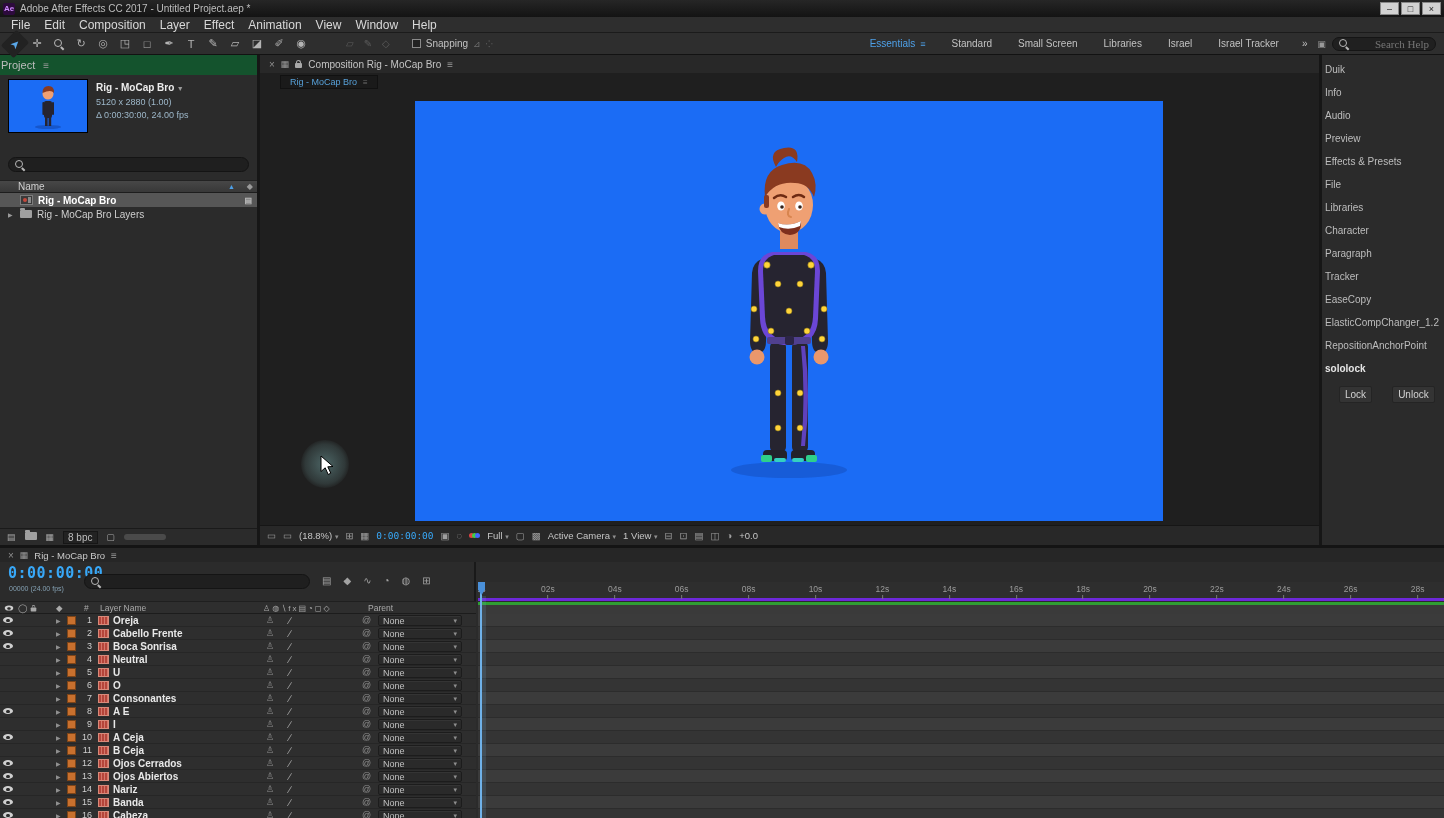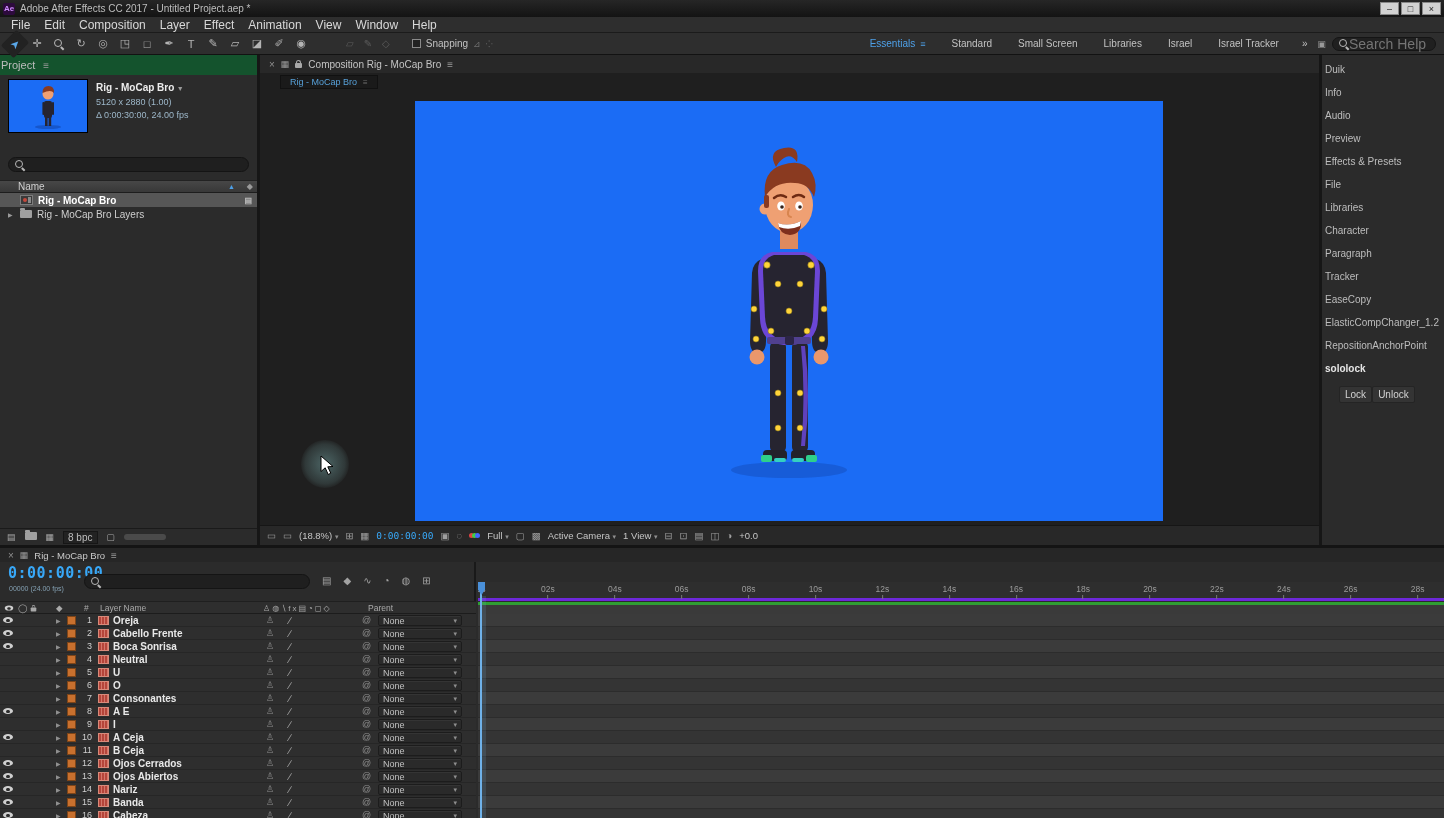--- a/index.html
+++ b/index.html
@@ -32,7 +32,7 @@
   .help-group { display:flex; align-items:center; gap:6px; padding-right:4px; }
   .panel-mini-icon { color:#9a9a9a; font-size:9px; }
   .help-search { width:104px; height:14px; background:#202020; border:1px solid #151515; border-radius:7px; display:flex; align-items:center; gap:4px; padding:0 6px; }
-  .help-search input { background:transparent; border:none; outline:none; color:#9a9a9a; font-size:14px; width:80px; font-family:Liberation Sans, sans-serif; }
+  .help-search input { background:transparent; border:none; outline:none; color:#9a9a9a; font-size:11px; width:80px; font-family:Liberation Serif, serif;text-align:right; }
 
   
   .magshape { display:inline-block; width:10px; height:10px; position:relative; }

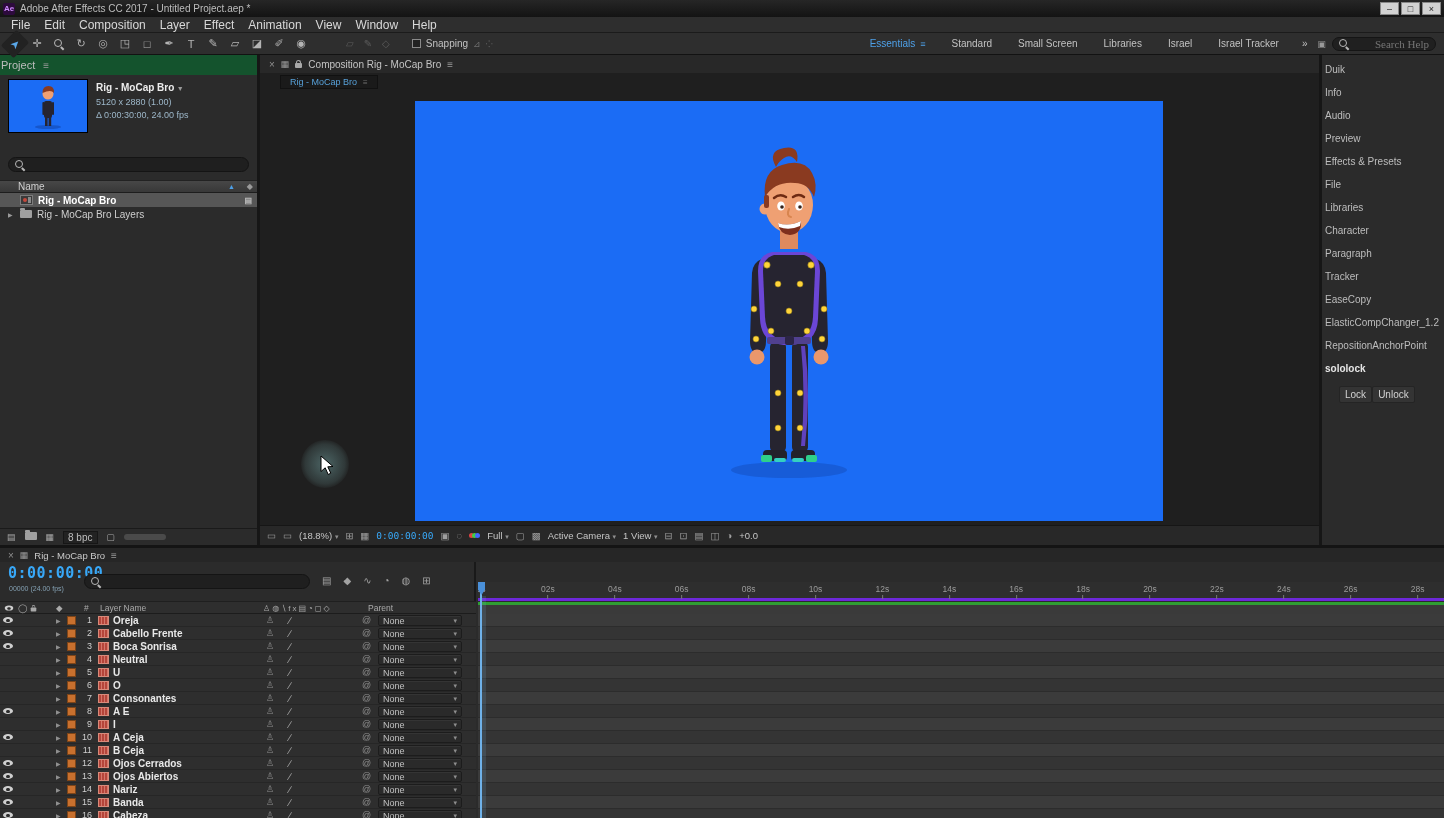--- a/index.html
+++ b/index.html
@@ -95,7 +95,7 @@
   .rightpanel { width:122px; background:#2b2b2b; display:flex; flex-direction:column; padding-top:3px; font-size:10px; }
   .rp-tab { height:23px; flex:none; display:flex; align-items:center; padding-left:3px; color:#bdbdbd; }
   .rp-tab.emph { color:#e6e6e6; font-weight:bold; }
-  .rp-buttons { display:flex; gap:0; padding:6px 0 0 17px; }
+  .rp-buttons { display:flex; gap:20px; padding:6px 0 0 17px; }
   .rp-btn { color:#d2d2d2; font-size:10px; padding:2px 5px; background:#343434; border:1px solid #242424; border-radius:2px; }
 
   

